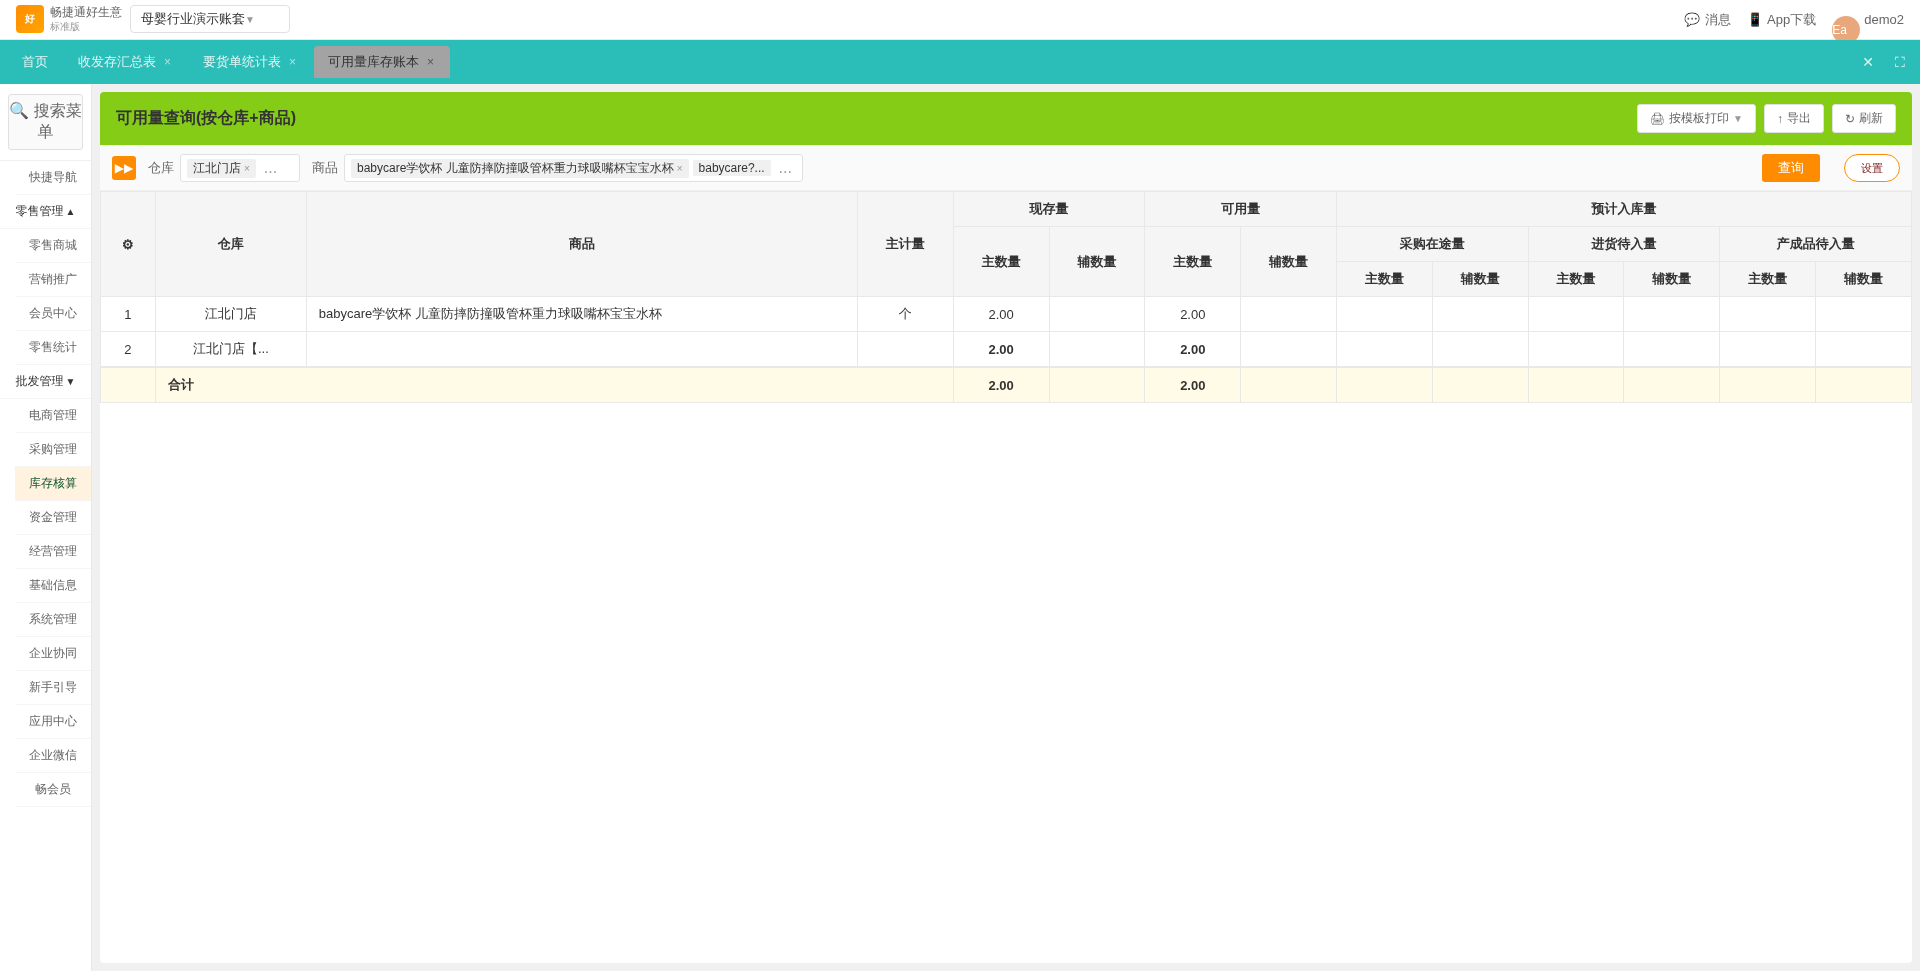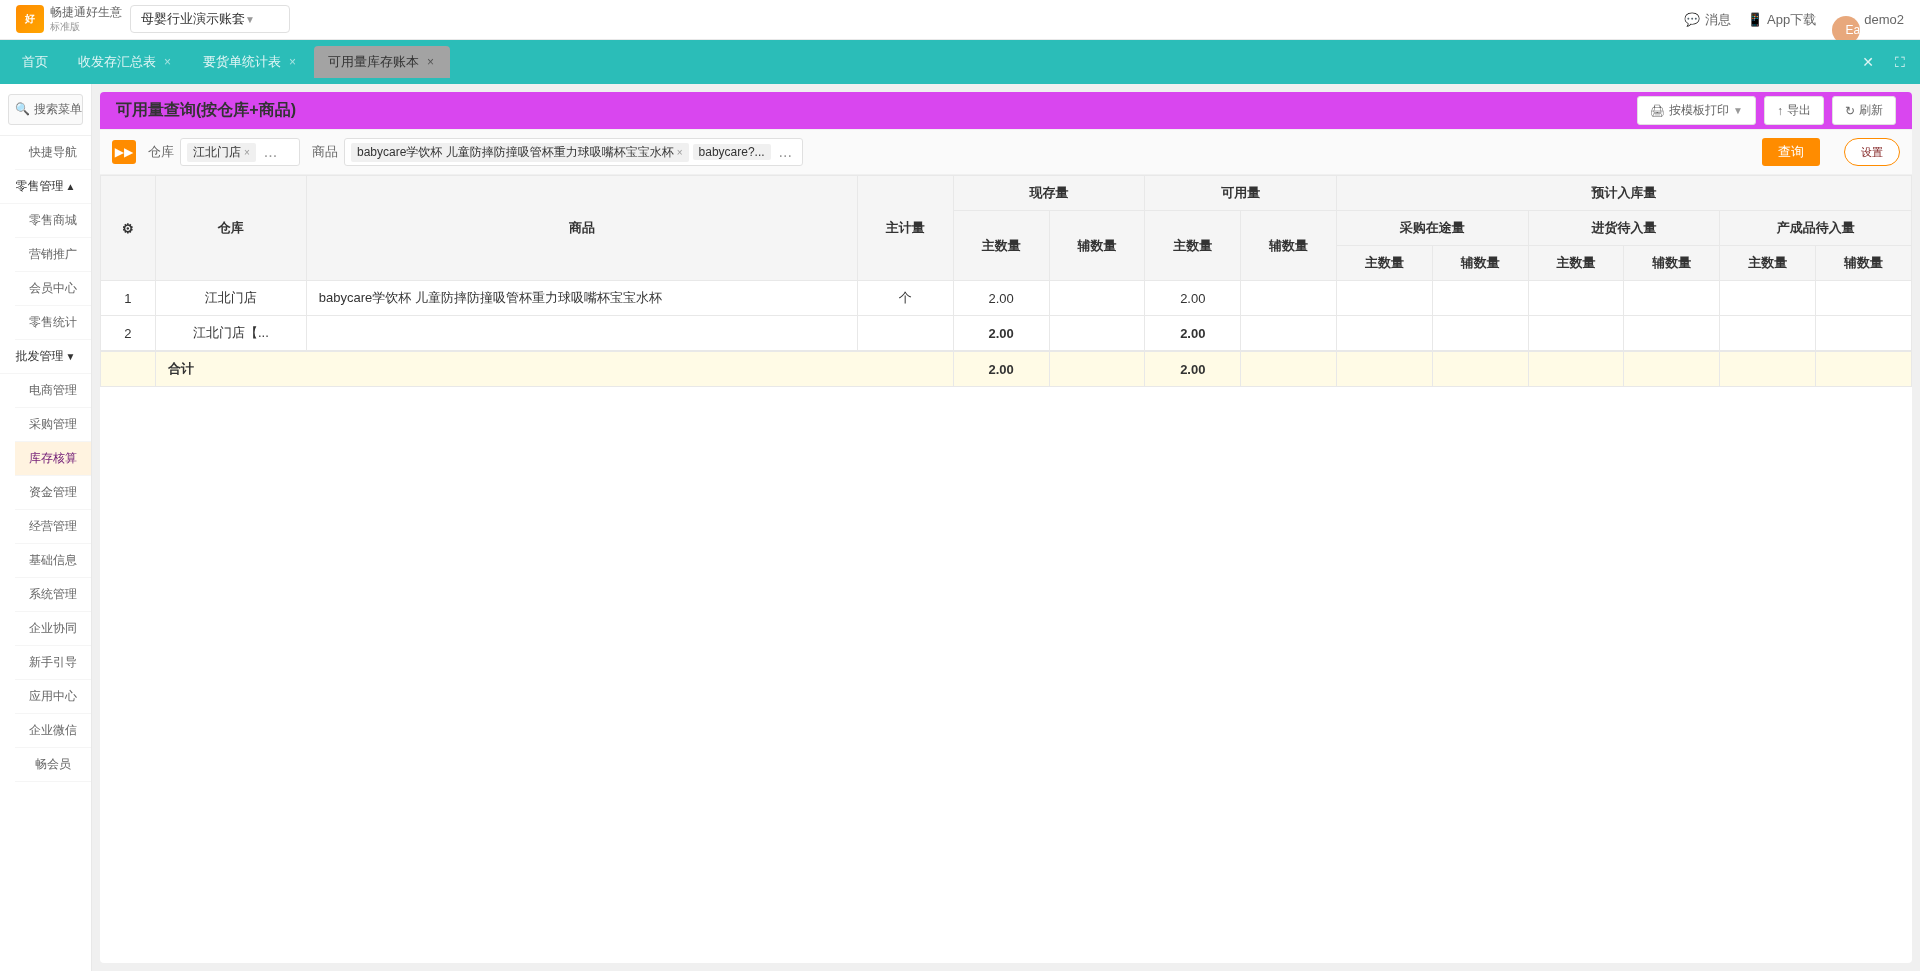--- a/index.html
+++ b/index.html
@@ -78,7 +78,7 @@
       background: #e8a87c;
       display: flex;
       align-items: center;
-      justify-content: flex-end;
+      justify-content: flex-start;
       color: white;
       font-size: 12px;
       overflow: hidden;

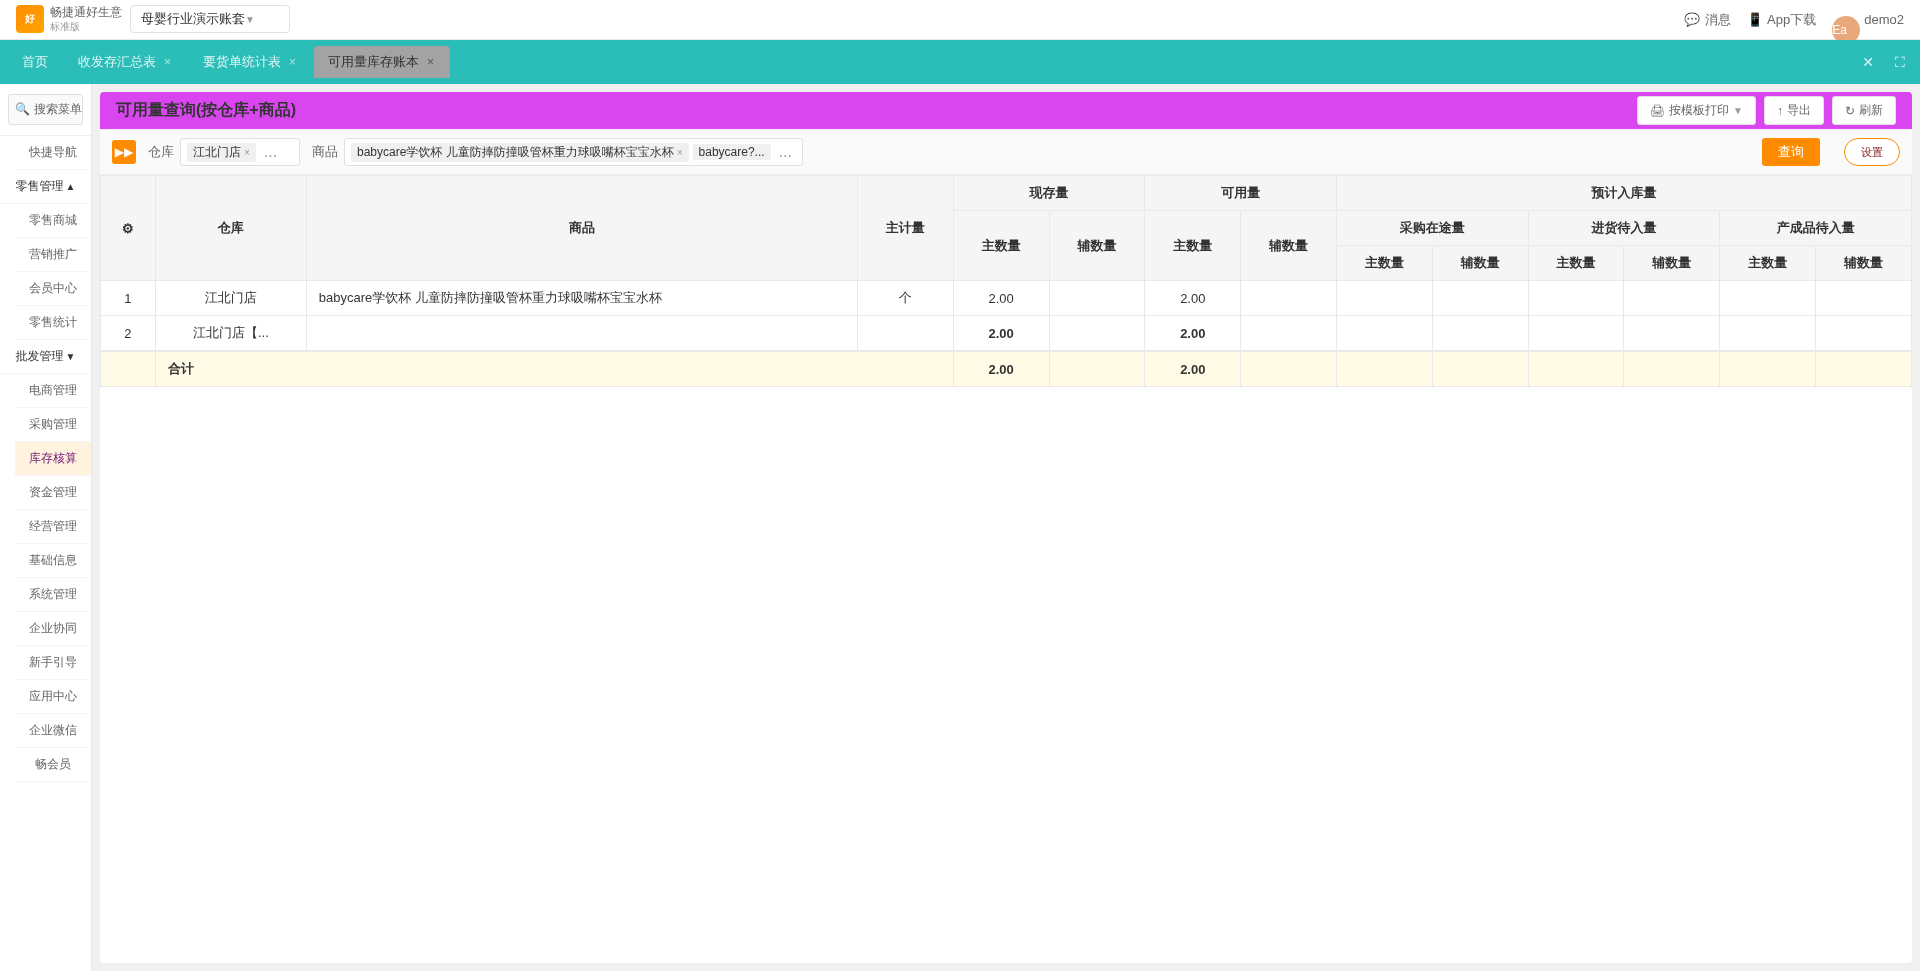--- a/index.html
+++ b/index.html
@@ -161,9 +161,9 @@
     .sidebar-search-btn {
       width: 100%;
       padding: 6px 0;
-      text-align: right;
+      text-align: center;
       color: #666;
-      font-size: 12px;
+      font-size: 16px;
       cursor: pointer;
       border: 1px solid #e0e0e0;
       border-radius: 3px;

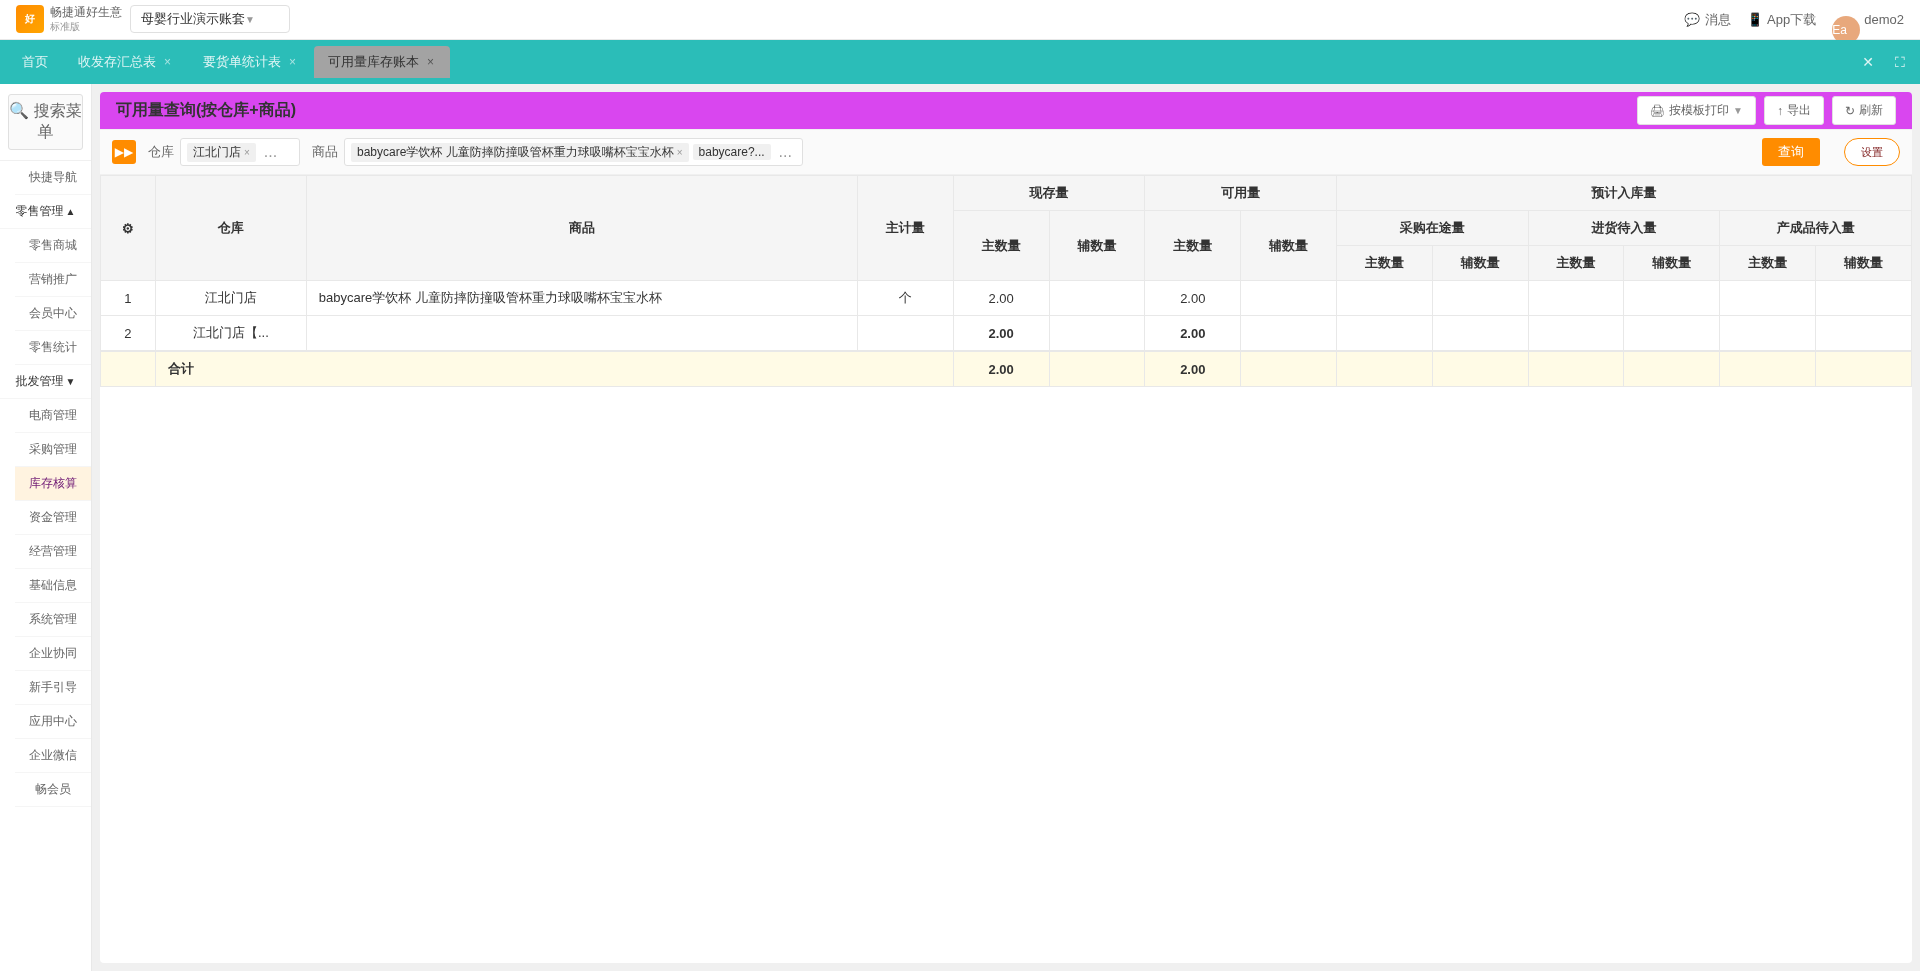--- a/index.html
+++ b/index.html
@@ -231,9 +231,9 @@
       display: flex;
       align-items: center;
       justify-content: space-between;
-      padding: 4px 16px;
+      padding: 12px 16px;
       border-bottom: 1px solid #f0f0f0;
-      background: #d946ef;
+      background: #84cc16;
       gap: 12px;
     }
     .page-title {

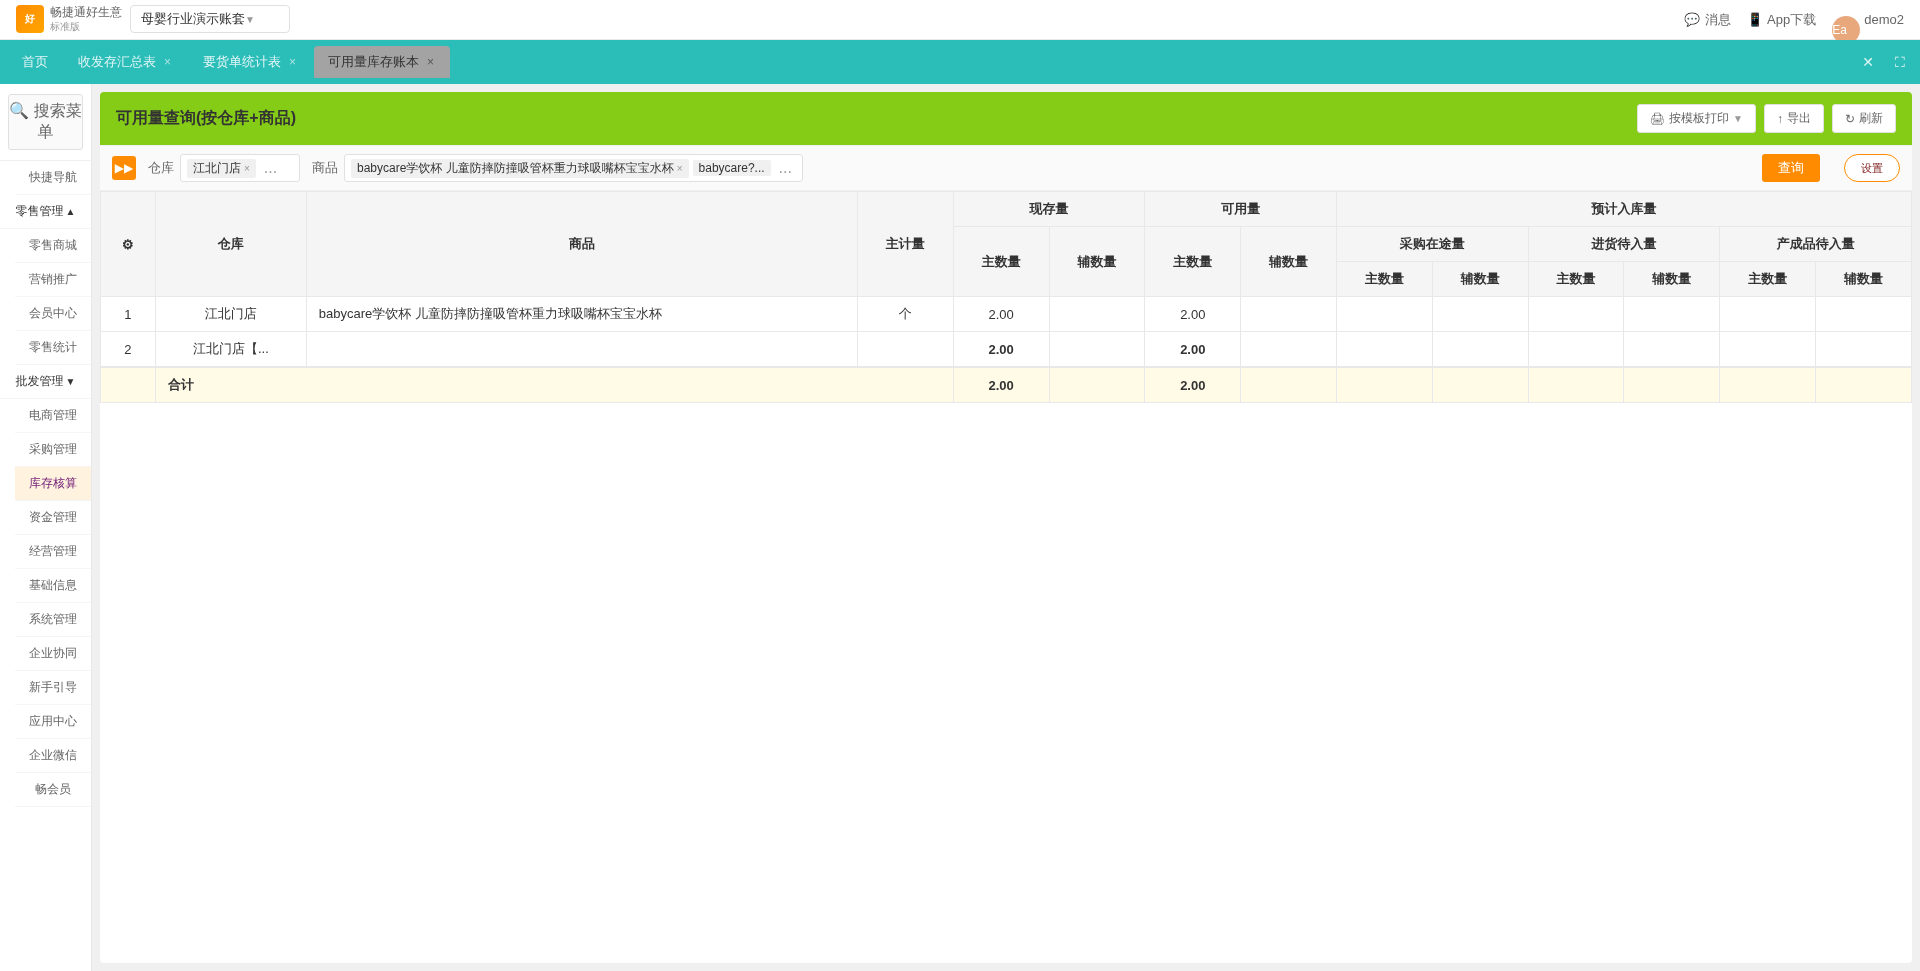--- a/index.html
+++ b/index.html
@@ -179,7 +179,7 @@
       margin-left: 15px;
     }
     .sidebar-nav-item.active {
-      color: #701a75;
+      color: #14532d;
       background: #fff3e0;
       font-weight: 500;
     }

